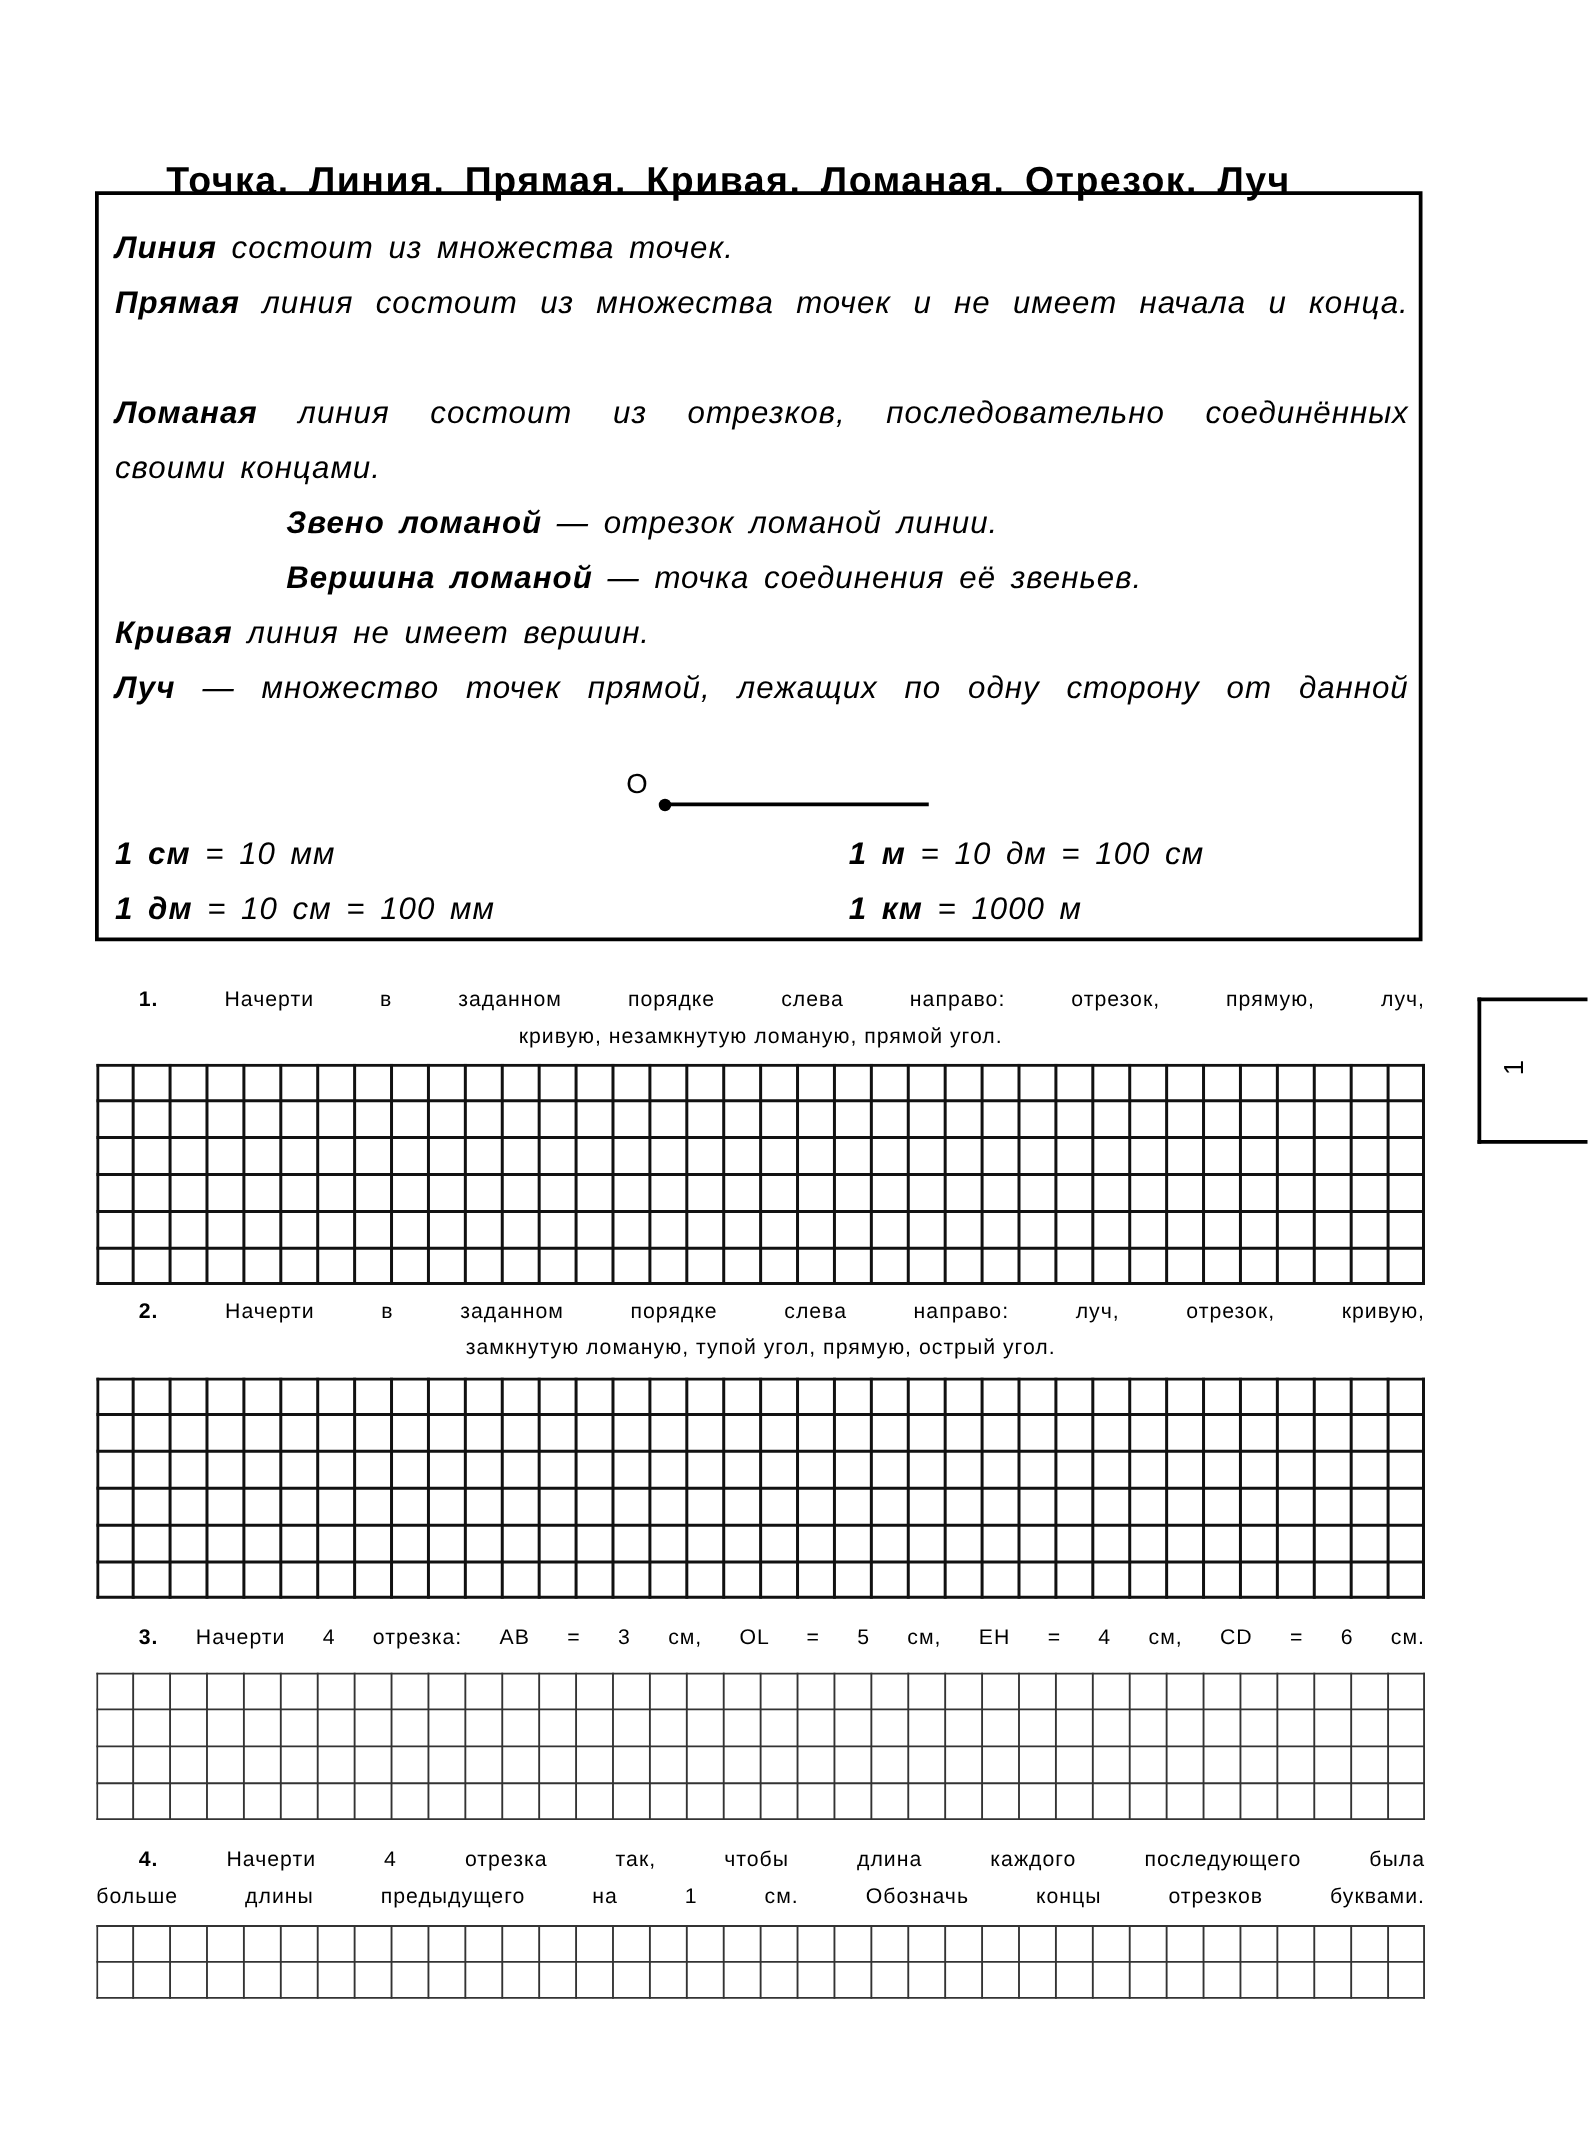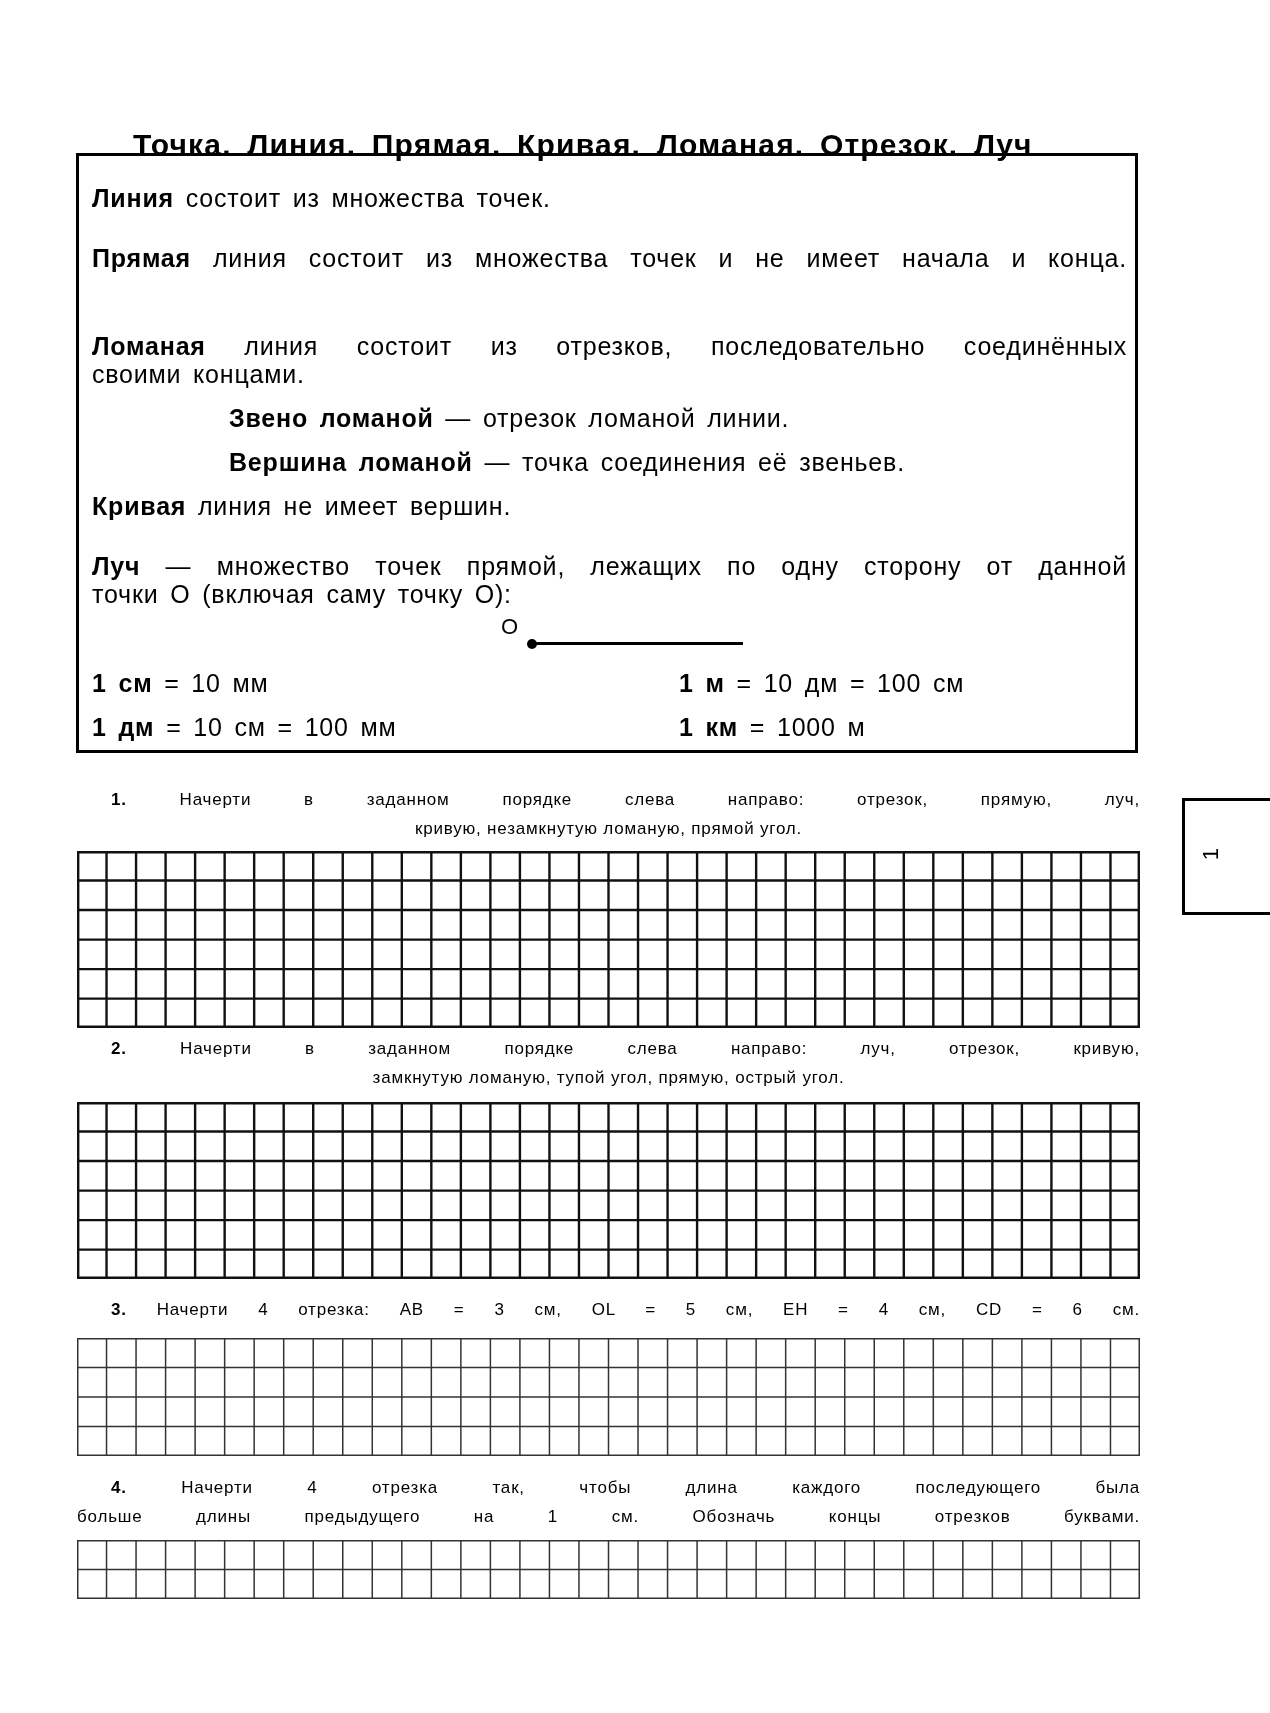--- a/index.html
+++ b/index.html
@@ -8,7 +8,7 @@
   .abs { position: absolute; white-space: nowrap; }
   .title { left: 133px; top: 94px; font-size: 30px; font-weight: bold; letter-spacing: 1.2px; word-spacing: 6px; margin-top: 34px; }
   .rulebox { position: absolute; left: 76px; top: 153px; width: 1062px; height: 600px; border: 3px solid #000; }
-  .ln { position: absolute; left: 13px; font-size: 25px; letter-spacing: 0.8px; word-spacing: 4px; line-height: 30px; }
+  .ln { position: absolute; left: 13px; font-size: 25px; letter-spacing: 0.8px; word-spacing: 4px; line-height: 30px; font-style: italic; }
   .ln b { font-weight: bold; }
   .just { width: 1035px; text-align: justify; text-align-last: justify; margin-top: 16px; }
   .ind { left: 150px; }

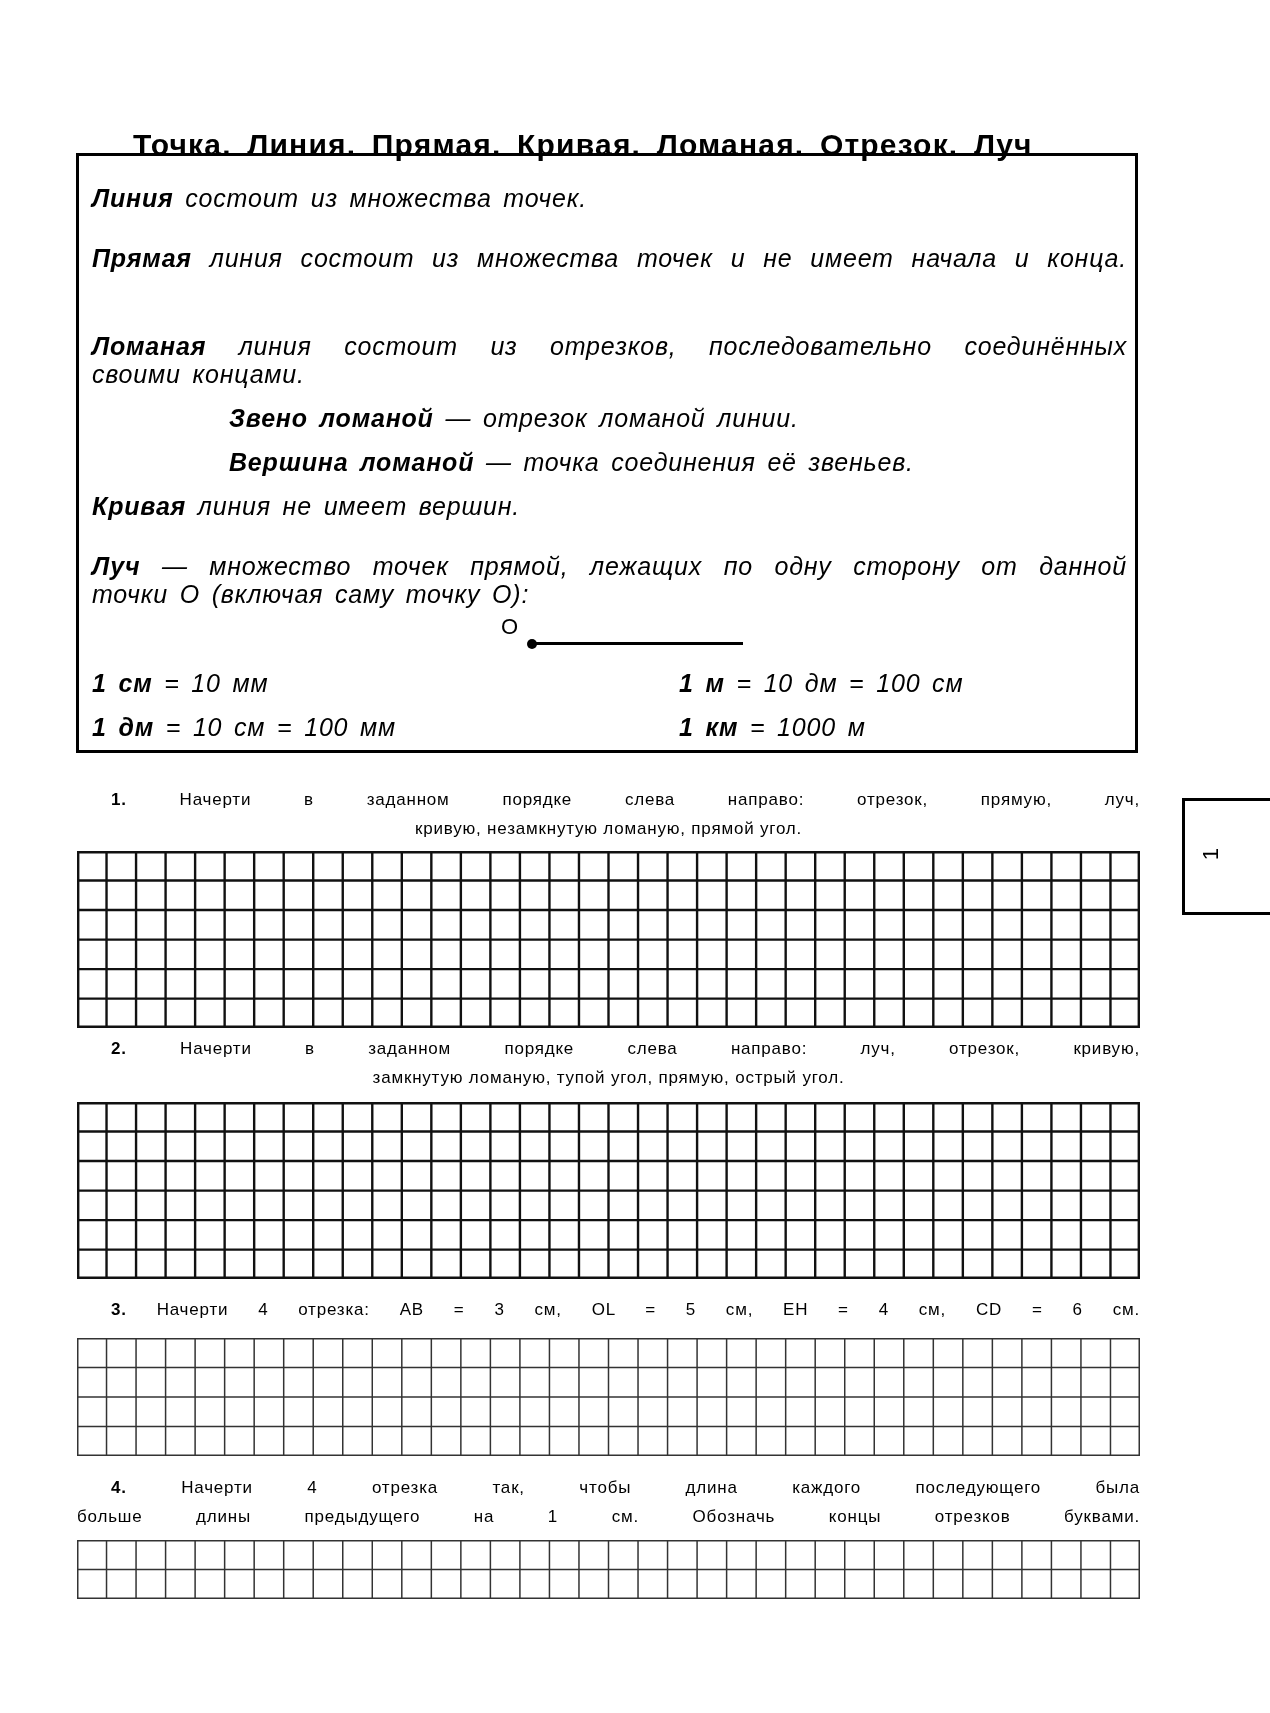--- a/index.html
+++ b/index.html
@@ -10,7 +10,7 @@
   .rulebox { position: absolute; left: 76px; top: 153px; width: 1062px; height: 600px; border: 3px solid #000; }
   .ln { position: absolute; left: 13px; font-size: 25px; letter-spacing: 0.8px; word-spacing: 4px; line-height: 30px; font-style: italic; }
   .ln b { font-weight: bold; }
-  .just { width: 1035px; text-align: justify; text-align-last: justify; margin-top: 16px; }
+  .just { width: 1035px; text-align: justify; text-align-last: justify; }
   .ind { left: 150px; }
   .ray-label { position: absolute; left: 422px; top: 458px; font-size: 22px; }
   .ray-dot { position: absolute; left: 448px; top: 483px; width: 10px; height: 10px; border-radius: 50%; background: #000; }

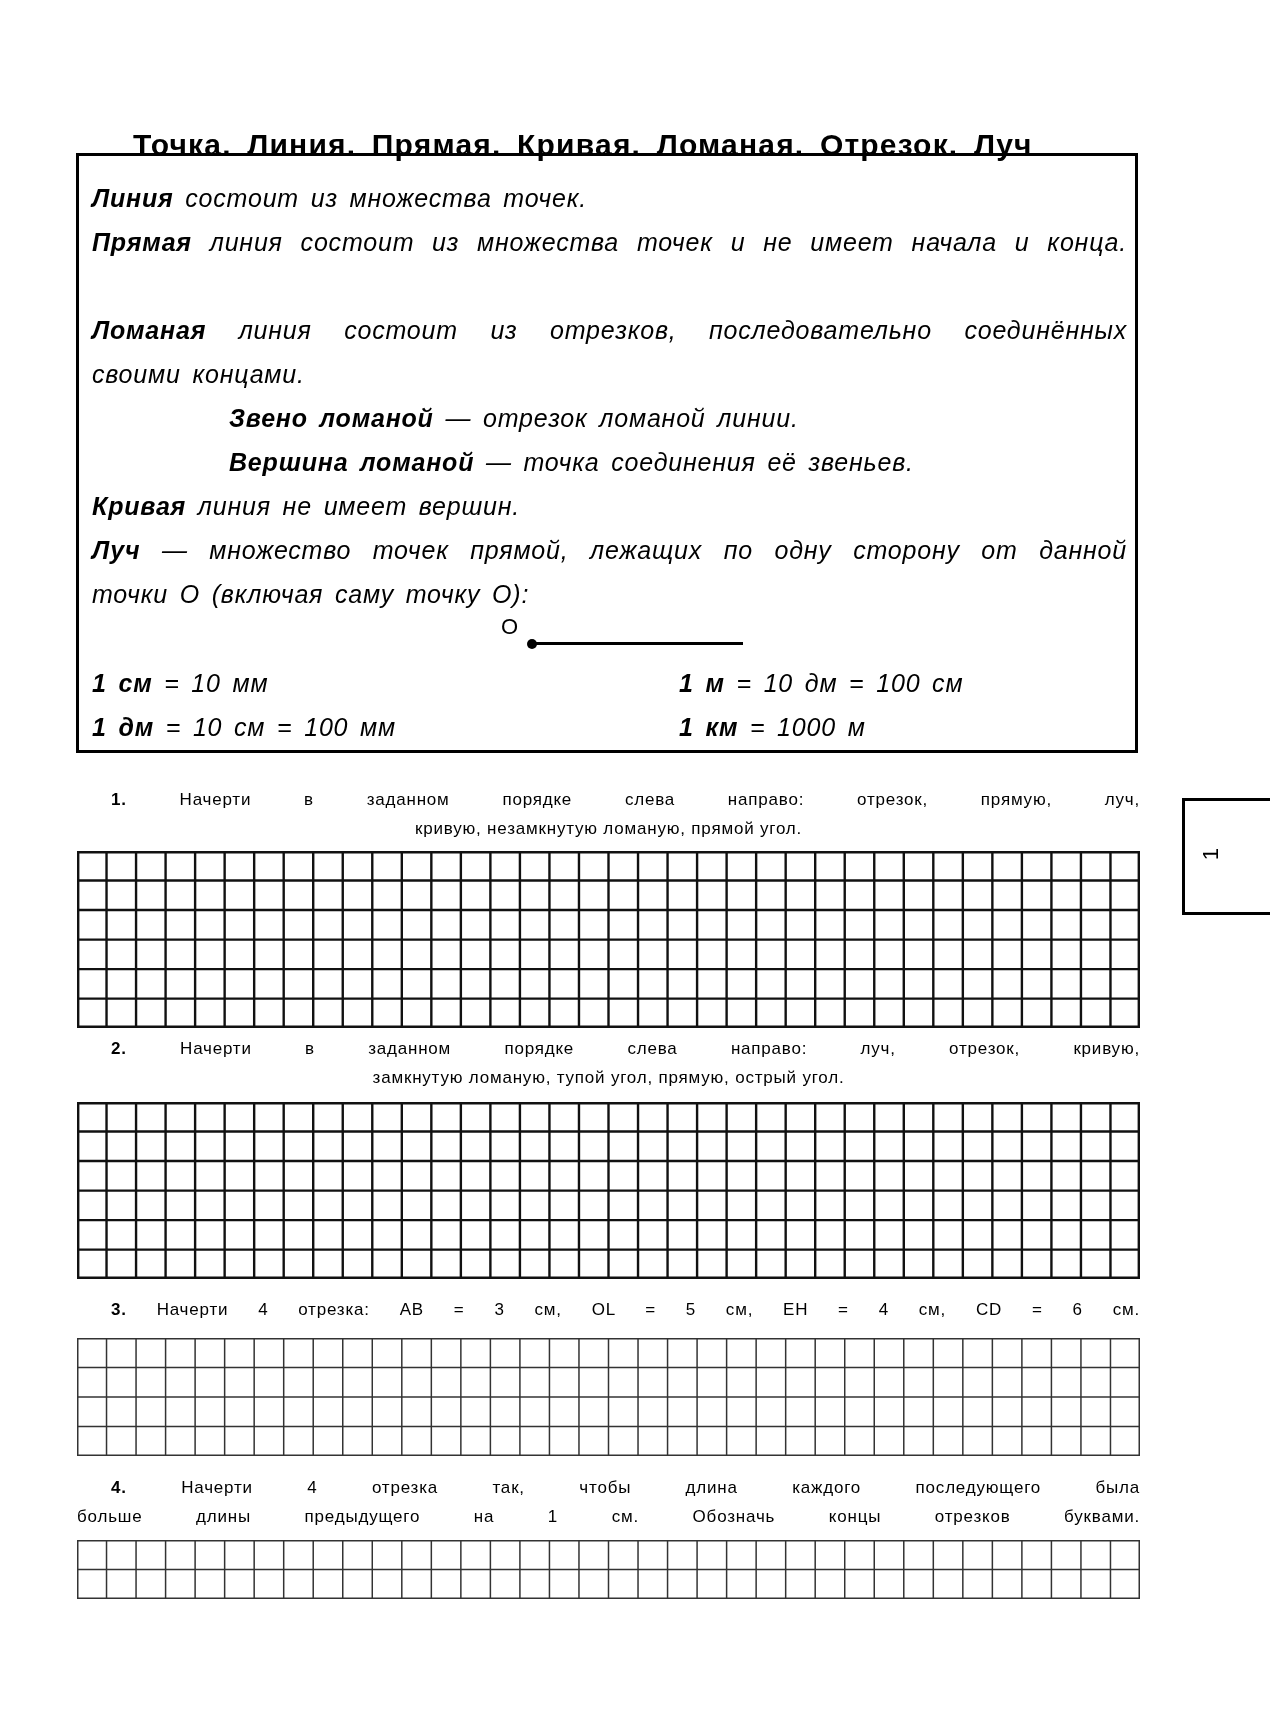--- a/index.html
+++ b/index.html
@@ -39,7 +39,6 @@
   <div class="ln ind" style="top:291px"><b>Вершина ломаной</b><span> — точка соединения её звеньев.</span></div>
   <div class="ln" style="top:335px"><b>Кривая</b><span> линия не имеет вершин.</span></div>
   <div class="ln just" style="top:379px"><b>Луч</b><span> — множество точек прямой, лежащих по одну сторону от данной</span></div>
-  <div class="ln" style="top:423px">точки О (включая саму точку О):</div>
 
   <div class="ray-label">О</div>
   <div class="ray-dot"></div>

